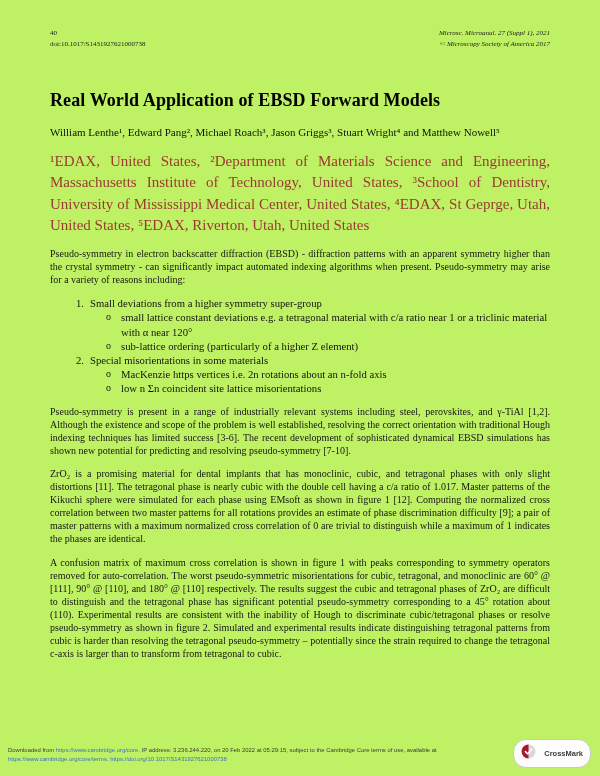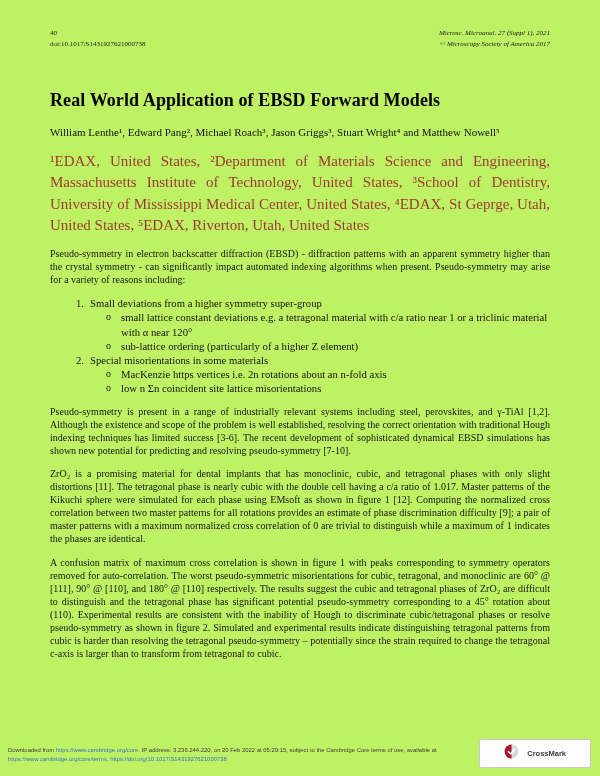--- a/index.html
+++ b/index.html
@@ -57,8 +57,8 @@
   .crossmark {
     position: absolute; right: 9px; bottom: 8px;
     display: flex; align-items: center; gap: 8px;
-    border: 1px solid #c9c9c9; border-radius: 2px;
-    background: #fdfdfd; padding: 4px 24px; cursor: pointer;
+    border: 1px solid #c9c9c9; border-radius: 13px;
+    background: #fdfdfd; padding: 4px 7px; cursor: pointer;
   }
   .crossmark .cm-label {
     font-family: "Liberation Sans", sans-serif;

